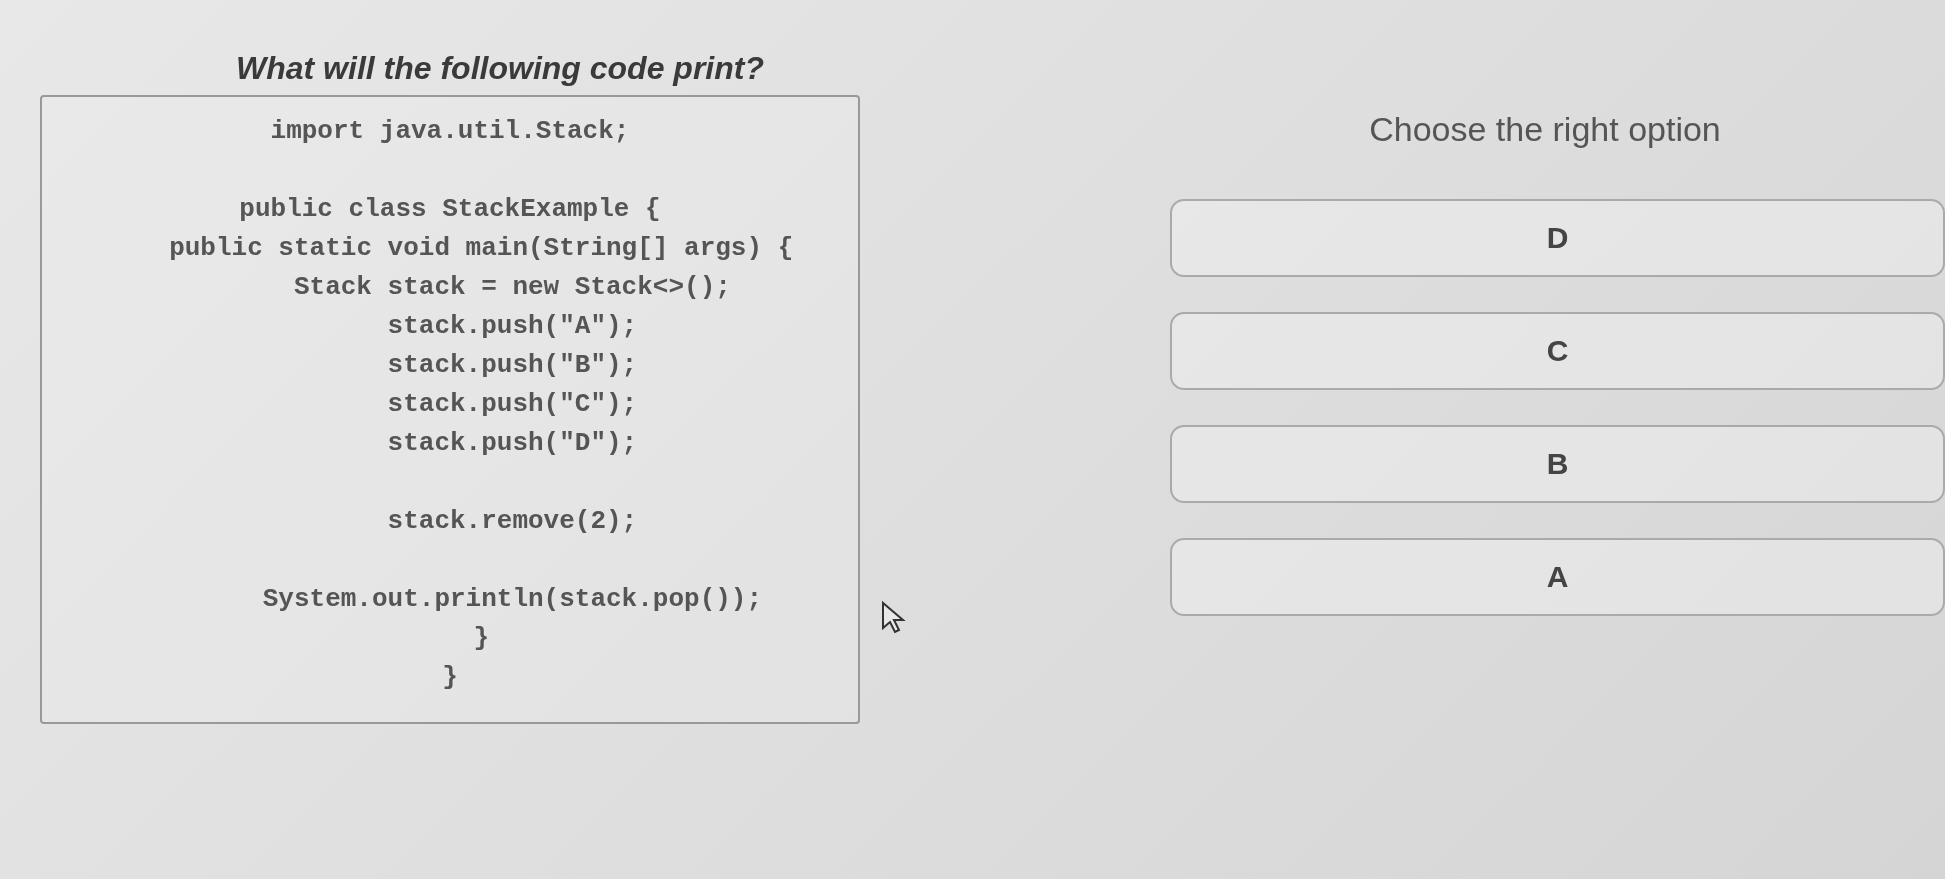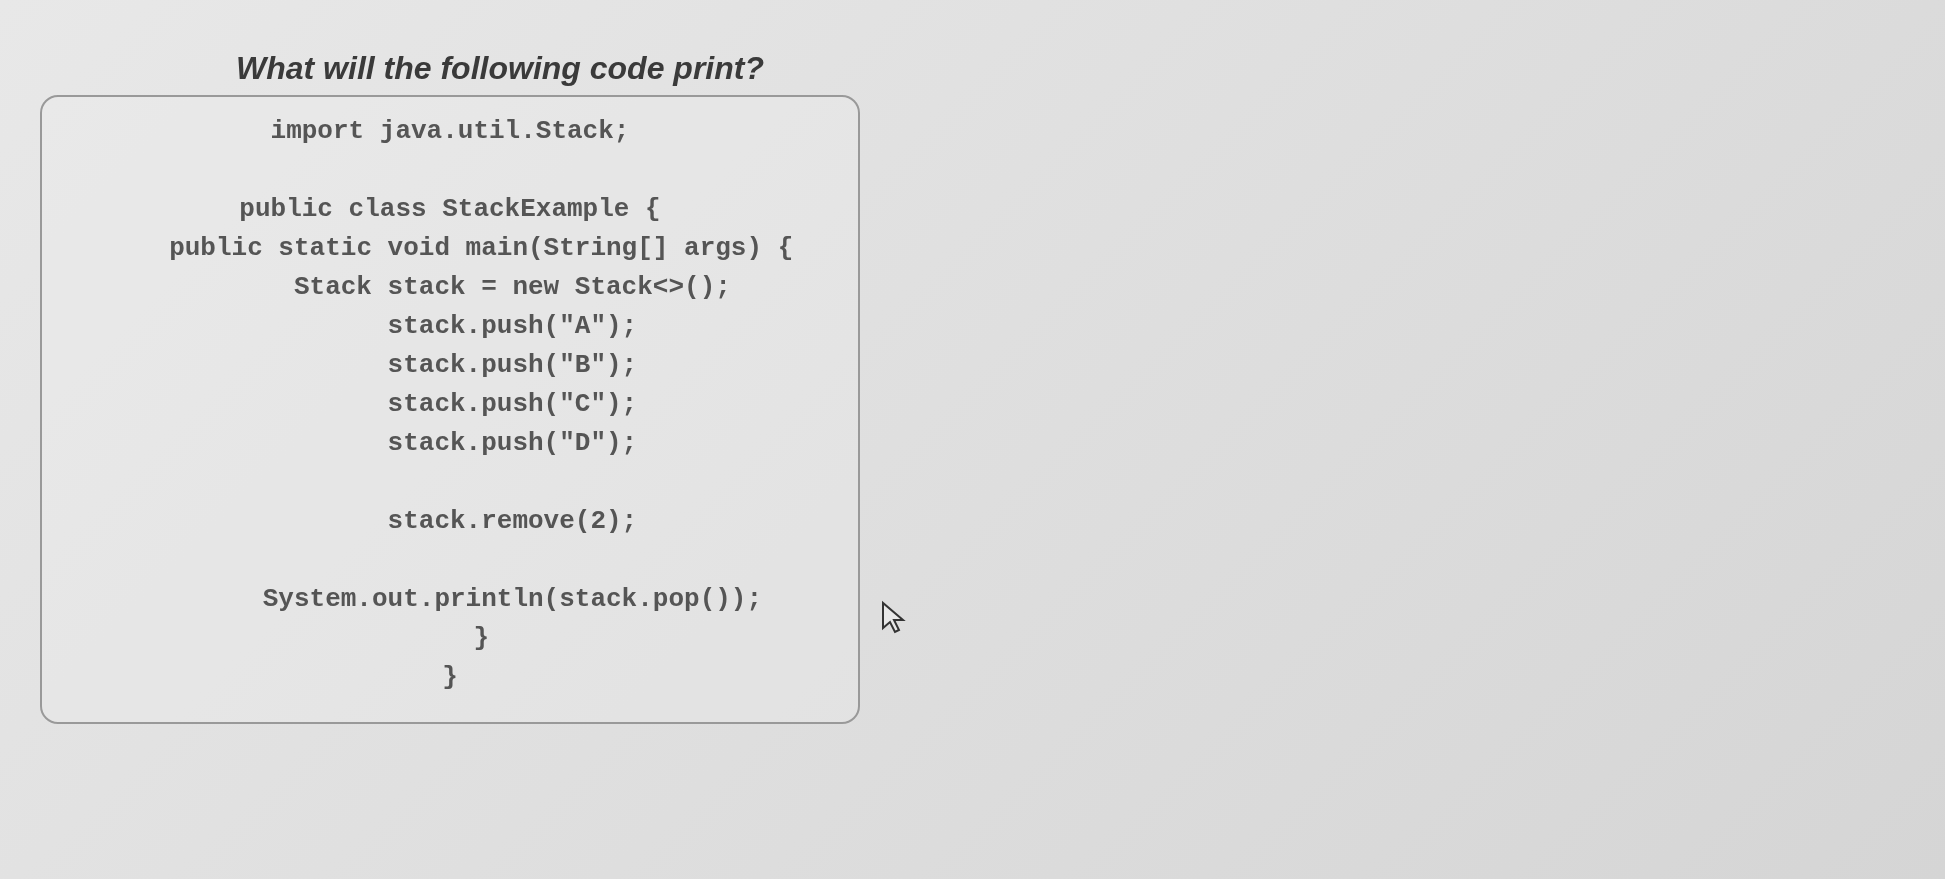--- a/index.html
+++ b/index.html
@@ -34,7 +34,7 @@
     }
     .code-block {
       border: 2px solid #999;
-      border-radius: 18px;
+      border-radius: 4px;
       padding: 15px 25px 25px 25px;
       background: rgba(240, 240, 240, 0.3);
       font-family: "Courier New", Courier, monospace;

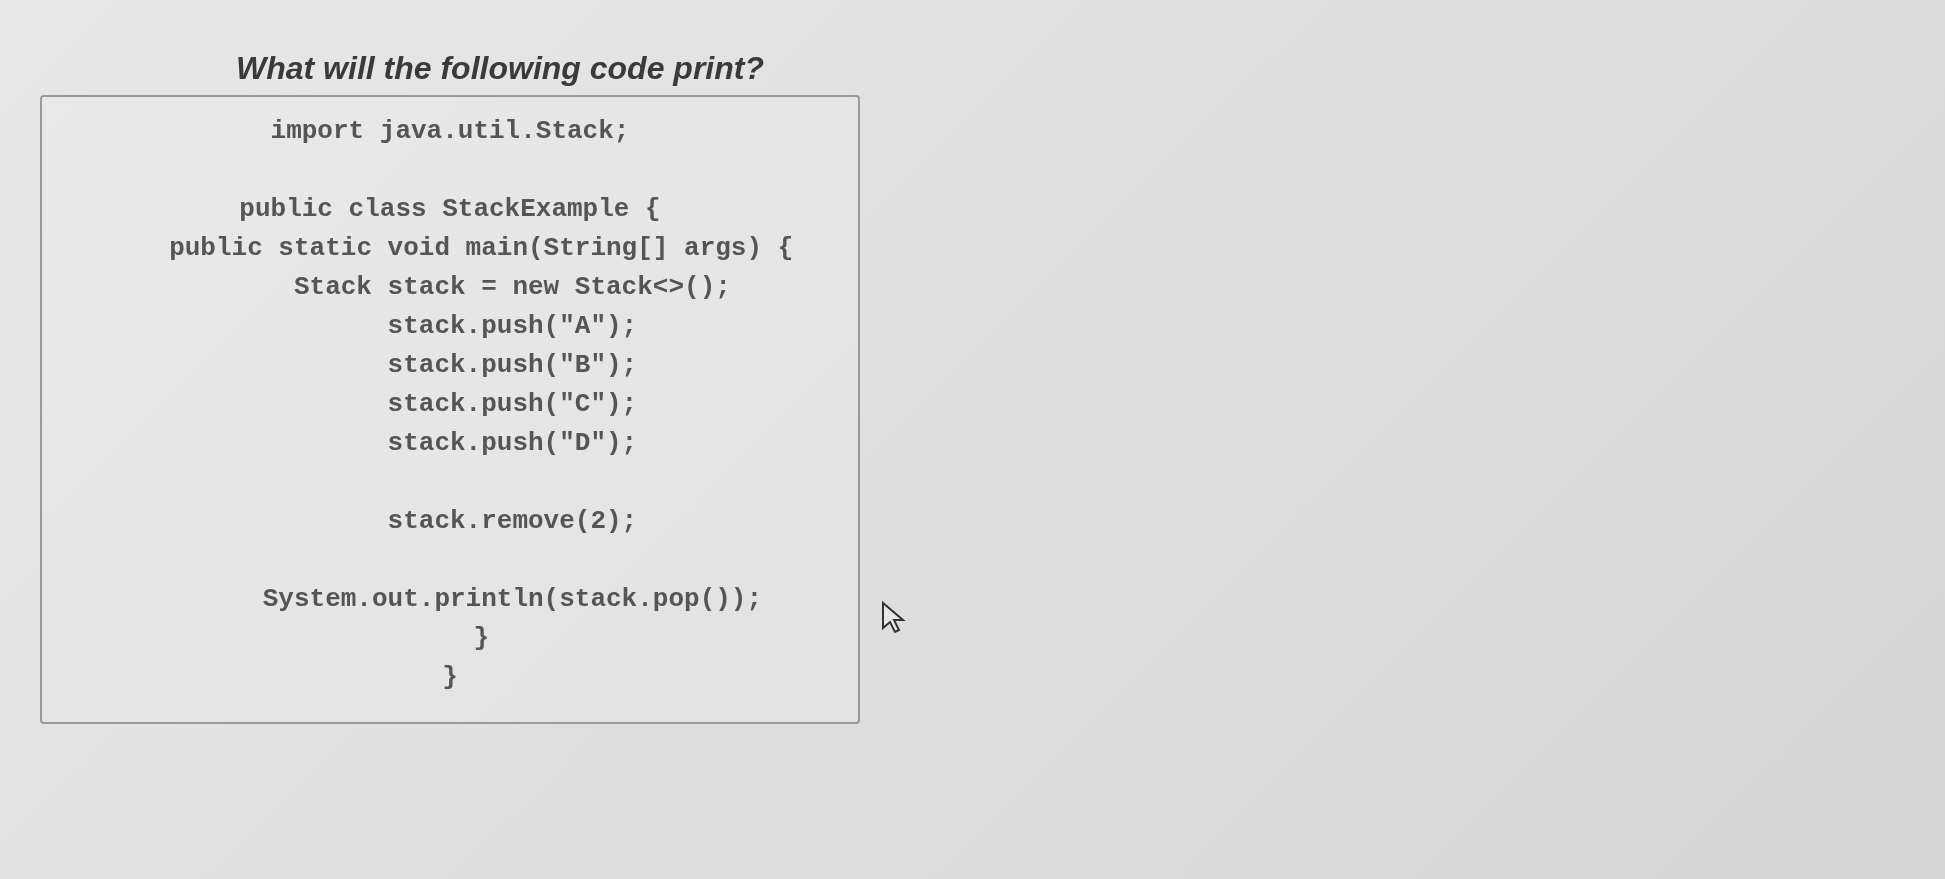--- a/index.html
+++ b/index.html
@@ -103,6 +103,15 @@
     }
 }</pre>
   </div>
+  <div class="right-panel">
+    <div class="choose-title">Choose the right option</div>
+    <div class="options">
+      <div class="option">D</div>
+      <div class="option">C</div>
+      <div class="option">B</div>
+      <div class="option">A</div>
+    </div>
+  </div>
 </div>
 
 <div class="cursor">

